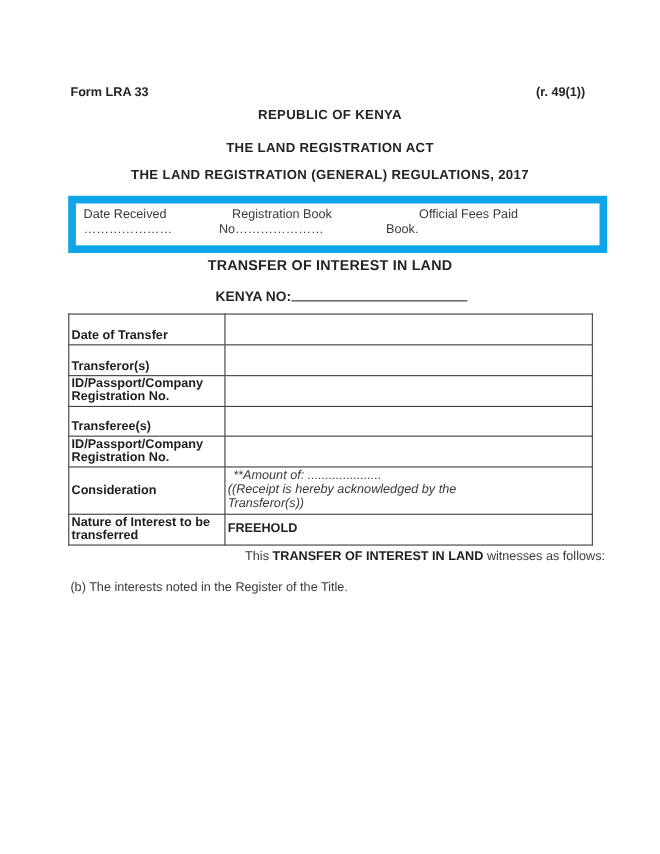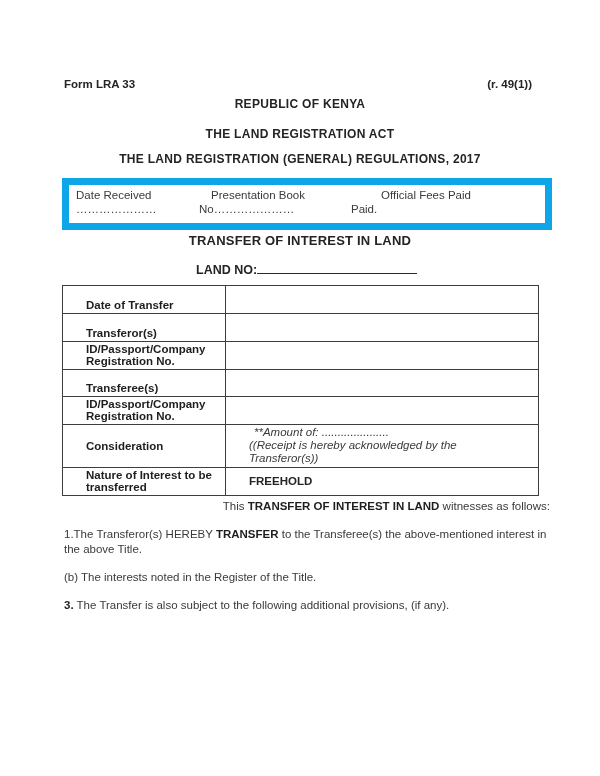--- a/index.html
+++ b/index.html
@@ -154,7 +154,7 @@
   <div class="fees-box">
     <span class="fees-l1 fees-c1">Date Received</span>
     <span class="fees-l2 fees-c1">…………………</span>
-    <span class="fees-l1 fees-c2a">Presentation Book</span>
+    <span class="fees-l1 fees-c2a">Registration Book</span>
     <span class="fees-l2 fees-c2b">No…………………</span>
     <span class="fees-l1 fees-c3a">Official Fees Paid</span>
     <span class="fees-l2 fees-c3b">Paid.</span>

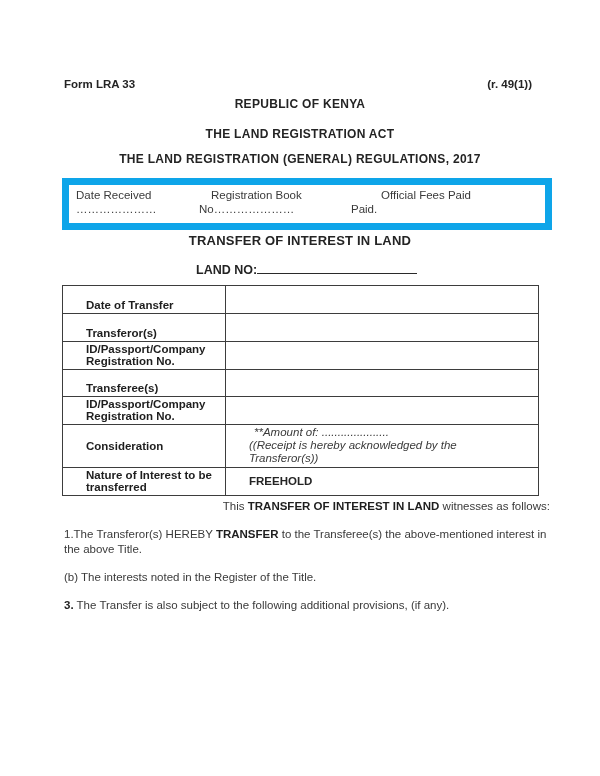--- a/index.html
+++ b/index.html
@@ -157,7 +157,7 @@
     <span class="fees-l1 fees-c2a">Registration Book</span>
     <span class="fees-l2 fees-c2b">No…………………</span>
     <span class="fees-l1 fees-c3a">Official Fees Paid</span>
-    <span class="fees-l2 fees-c3b">Paid.</span>
+    <span class="fees-l2 fees-c3b">Book.</span>
   </div>
 
   <div class="doc-title">TRANSFER OF INTEREST IN LAND</div>

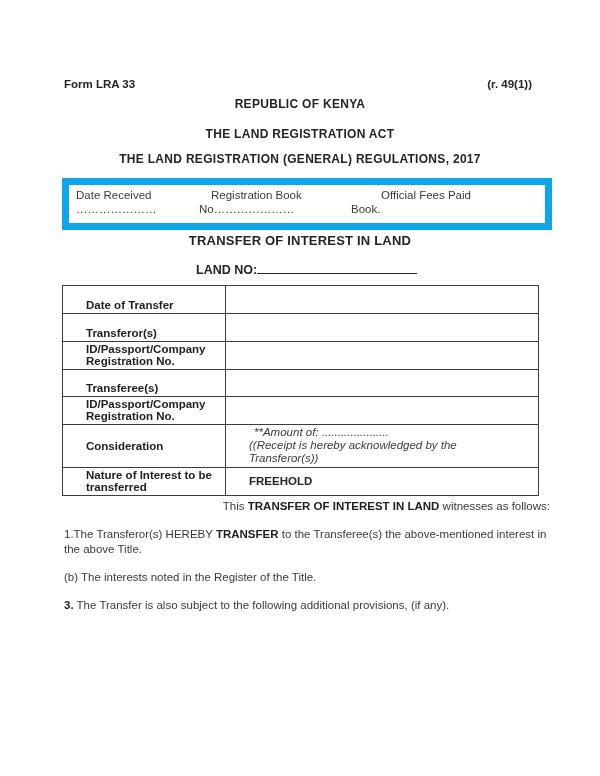--- a/index.html
+++ b/index.html
@@ -162,7 +162,7 @@
 
   <div class="doc-title">TRANSFER OF INTEREST IN LAND</div>
   <div class="title-no">
-    <span>LAND NO:</span><span class="title-no-line"></span>
+    <span>KENYA NO:</span><span class="title-no-line"></span>
   </div>
 
   <table class="main-table">

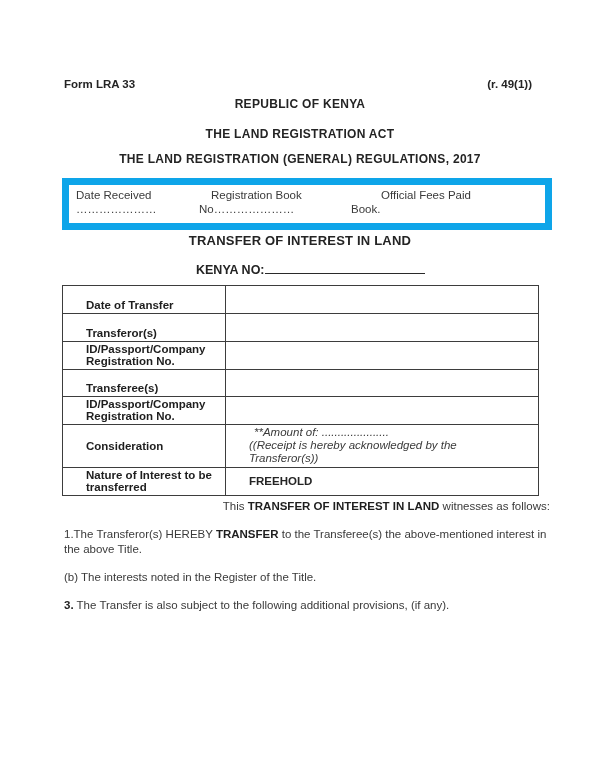--- a/index.html
+++ b/index.html
@@ -99,7 +99,7 @@
   }
   .main-table td {
     border: 1px solid #3d3d3d;
-    padding: 1px 6px 2px 23px;
+    padding: 1px 6px 2px 2px;
     overflow: hidden;
     margin-left: 25px;
   }

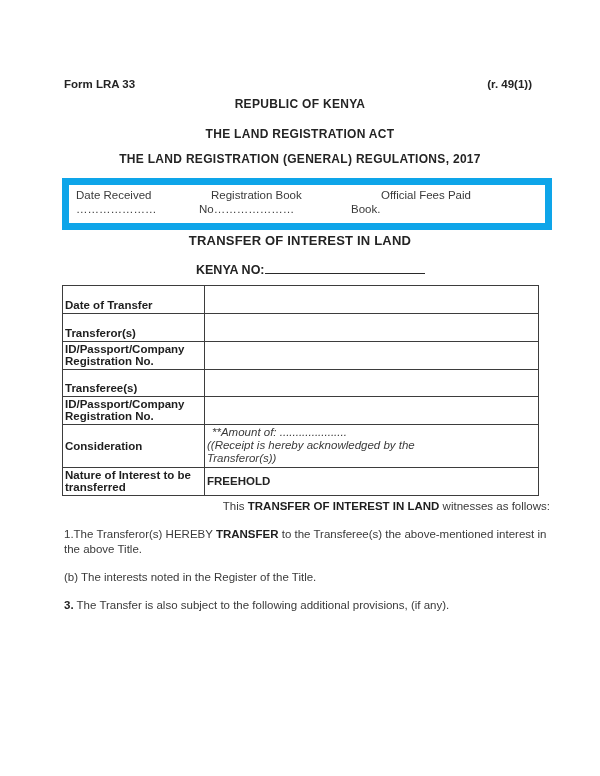--- a/index.html
+++ b/index.html
@@ -206,7 +206,6 @@
   <div class="body-text">
     <p class="intro"><span>This </span><span class="b">TRANSFER OF INTEREST IN LAND</span><span> witnesses as follows:</span></p>
 
-    <p><span>1.The Transferor(s) HEREBY </span><span class="b">TRANSFER</span><span> to the Transferee(s) the above-mentioned interest in the above Title.</span></p>
 
     <p>(b) The interests noted in the Register of the Title.</p>
 

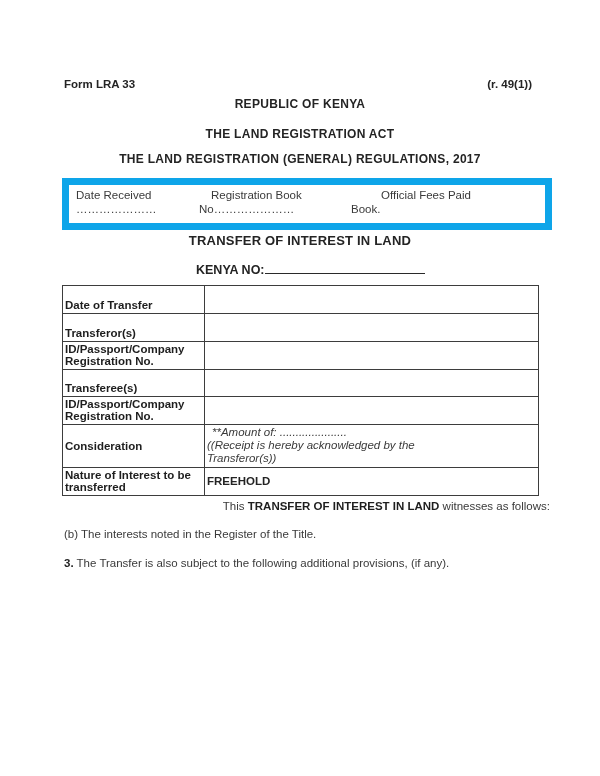--- a/index.html
+++ b/index.html
@@ -209,7 +209,6 @@
 
     <p>(b) The interests noted in the Register of the Title.</p>
 
-    <p><span class="b">3.</span><span> The Transfer is also subject to the following additional provisions, (if any).</span></p>
   </div>
 
 </div>

